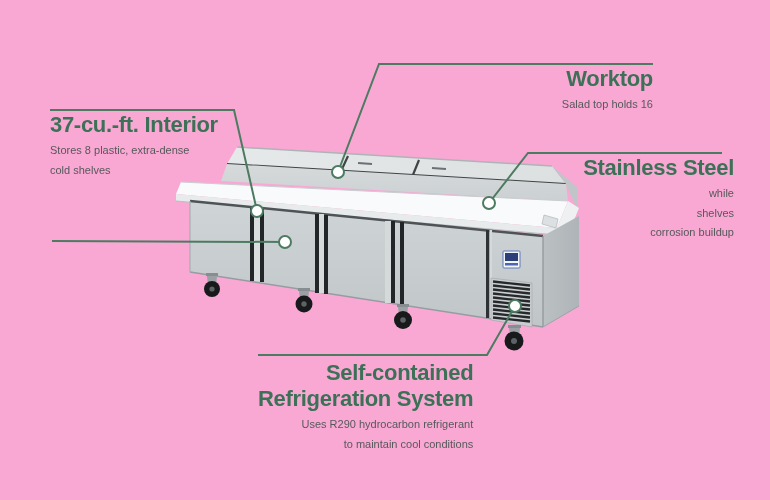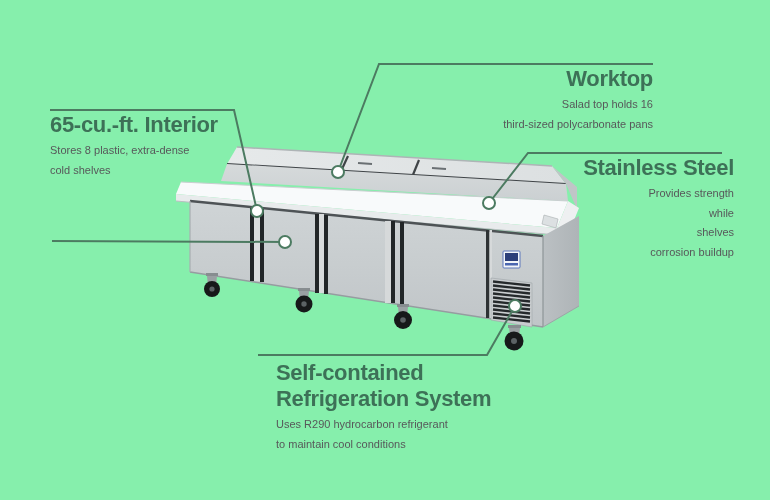--- a/index.html
+++ b/index.html
@@ -4,7 +4,7 @@
 <style>
   html,body{margin:0;padding:0;background:#ffffff;}
   #stage{
-    position:relative;width:770px;height:500px;overflow:hidden;background:#86efac;
+    position:relative;width:770px;height:500px;overflow:hidden;background:#f9a8d4;
     font-family:"Liberation Sans",sans-serif;
   }
   #appliance-svg{position:absolute;left:0;top:0;}

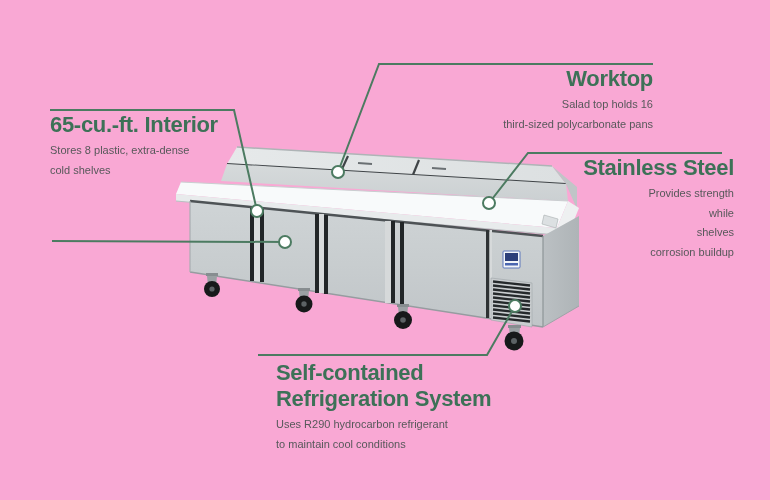--- a/index.html
+++ b/index.html
@@ -179,7 +179,7 @@
   </div>
 
   <div class="callout" style="left:50px;top:112px;">
-    <div class="callout-title">65-cu.-ft. Interior</div>
+    <div class="callout-title">37-cu.-ft. Interior</div>
     <div class="callout-desc">
       <div>Stores 8 plastic, extra-dense</div>
       <div>cold shelves</div>

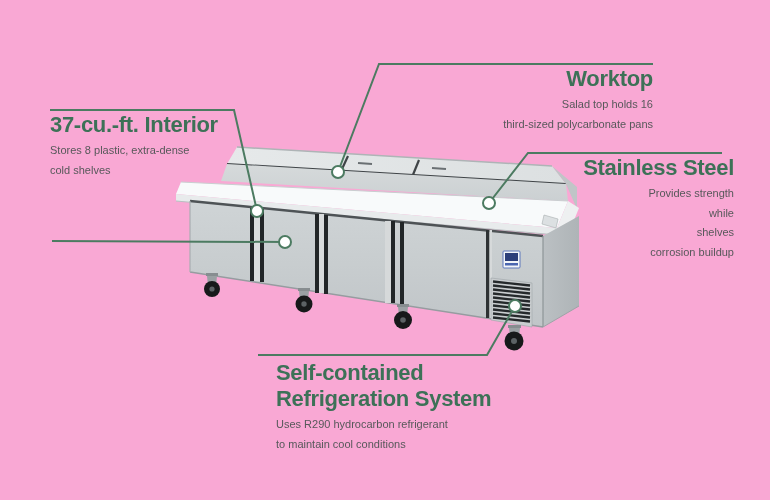--- a/index.html
+++ b/index.html
@@ -174,7 +174,6 @@
     <div class="callout-title">Worktop</div>
     <div class="callout-desc">
       <div>Salad top holds 16</div>
-      <div>third-sized polycarbonate pans</div>
     </div>
   </div>
 

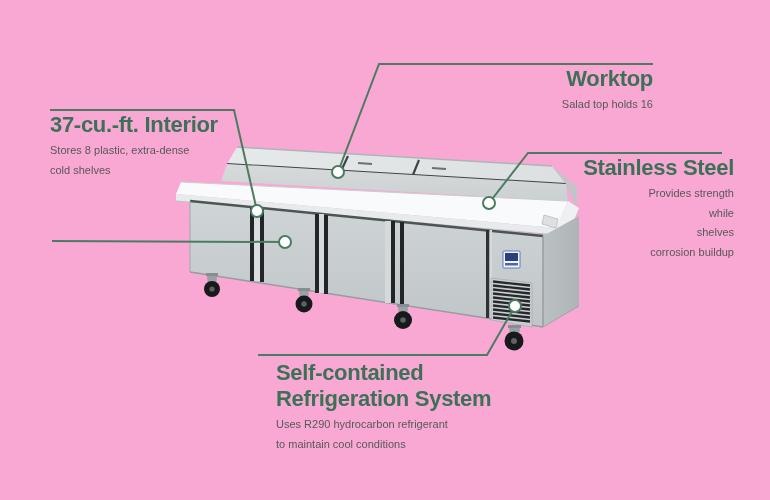--- a/index.html
+++ b/index.html
@@ -188,7 +188,6 @@
   <div class="callout align-right" style="right:36px;top:155px;">
     <div class="callout-title">Stainless Steel</div>
     <div class="callout-desc">
-      <div>Provides strength</div>
       <div>while</div>
       <div>shelves</div>
       <div>corrosion buildup</div>

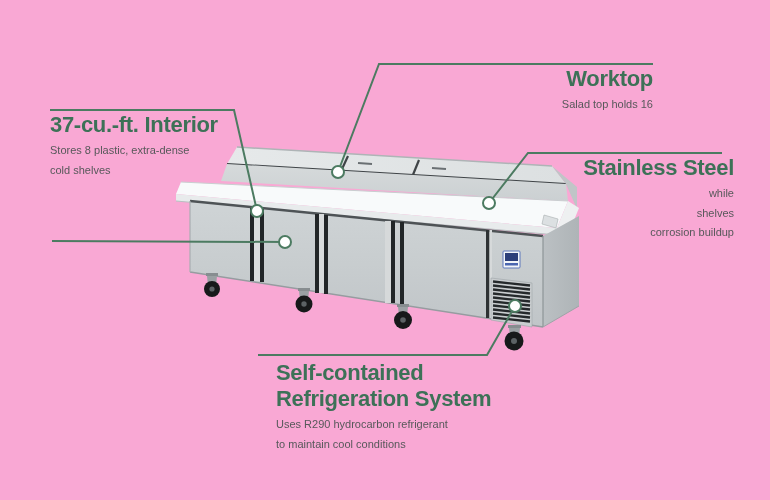--- a/index.html
+++ b/index.html
@@ -195,7 +195,7 @@
   </div>
 
 
-  <div class="callout" style="left:276px;top:360px;">
+  <div class="callout" style="left:258px;top:360px;text-align:right;">
     <div class="callout-title">
       <div>Self-contained</div>
       <div>Refrigeration System</div>

